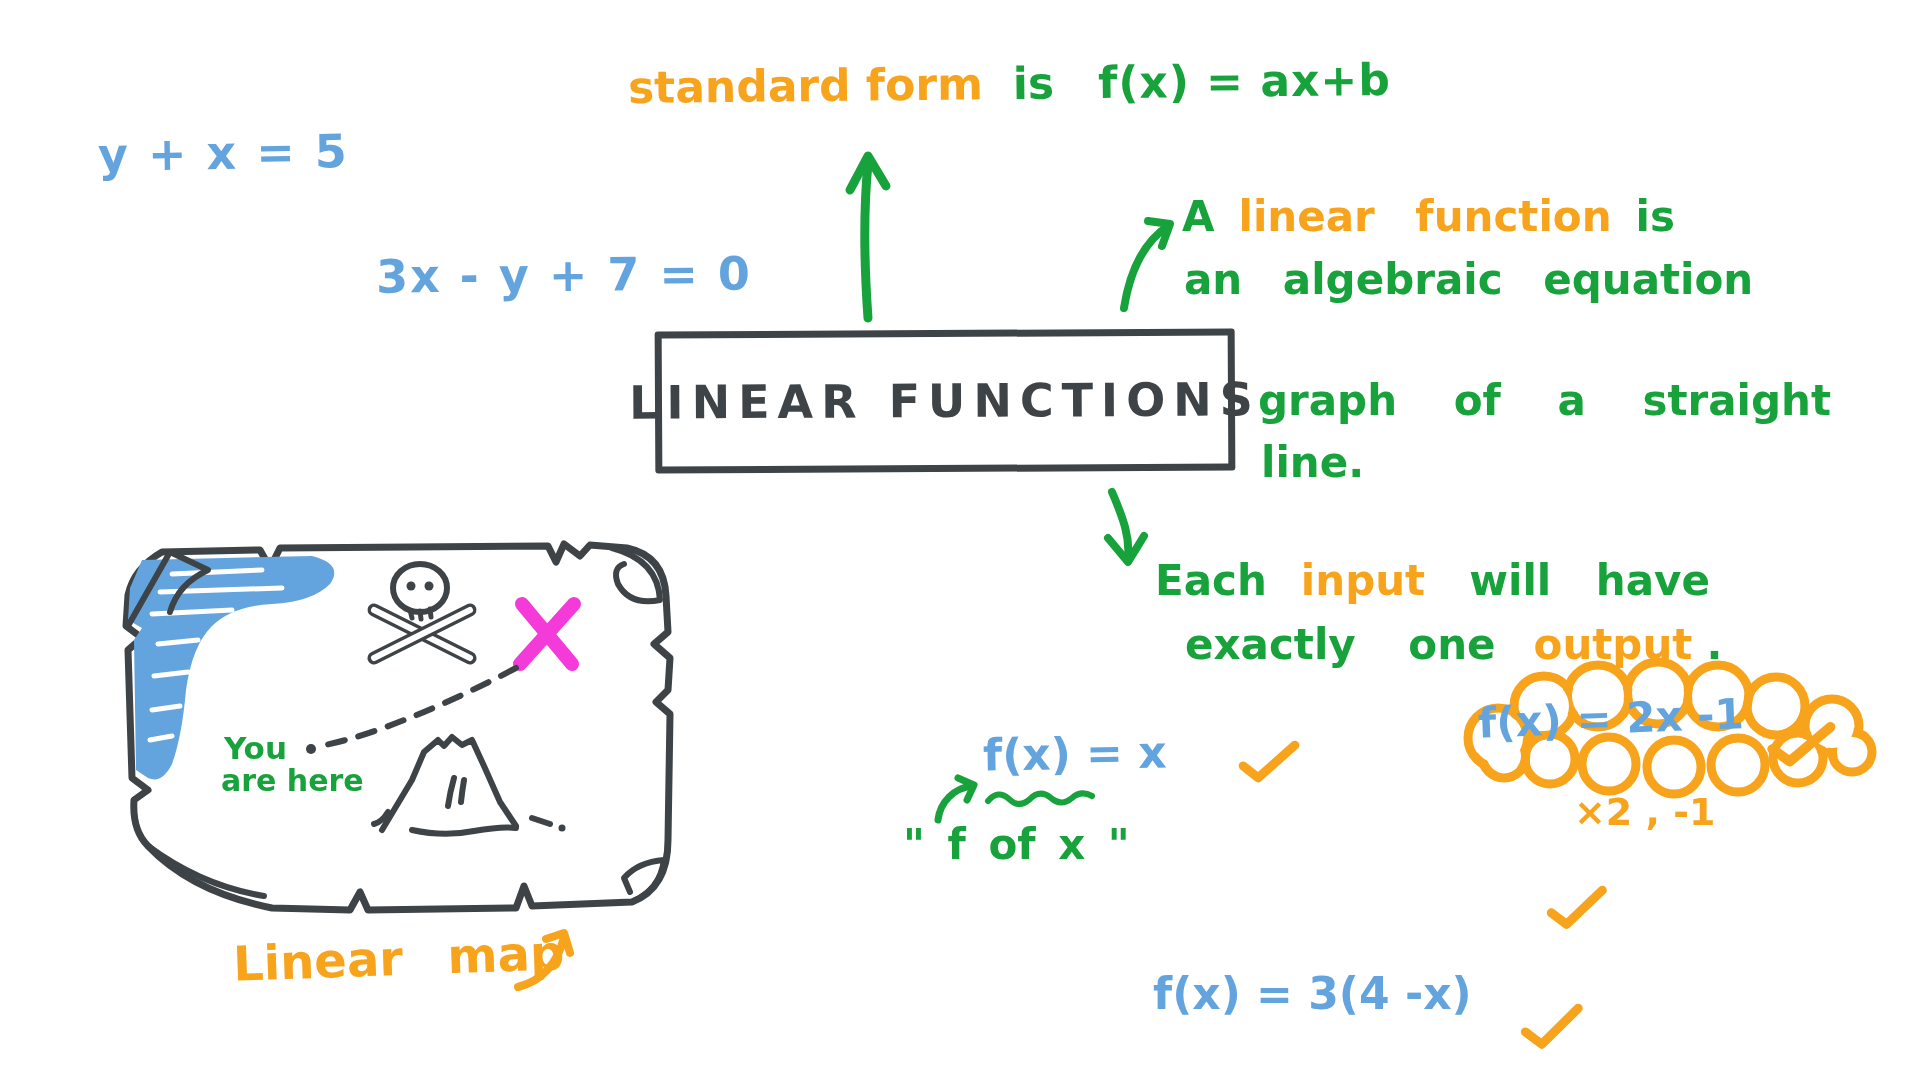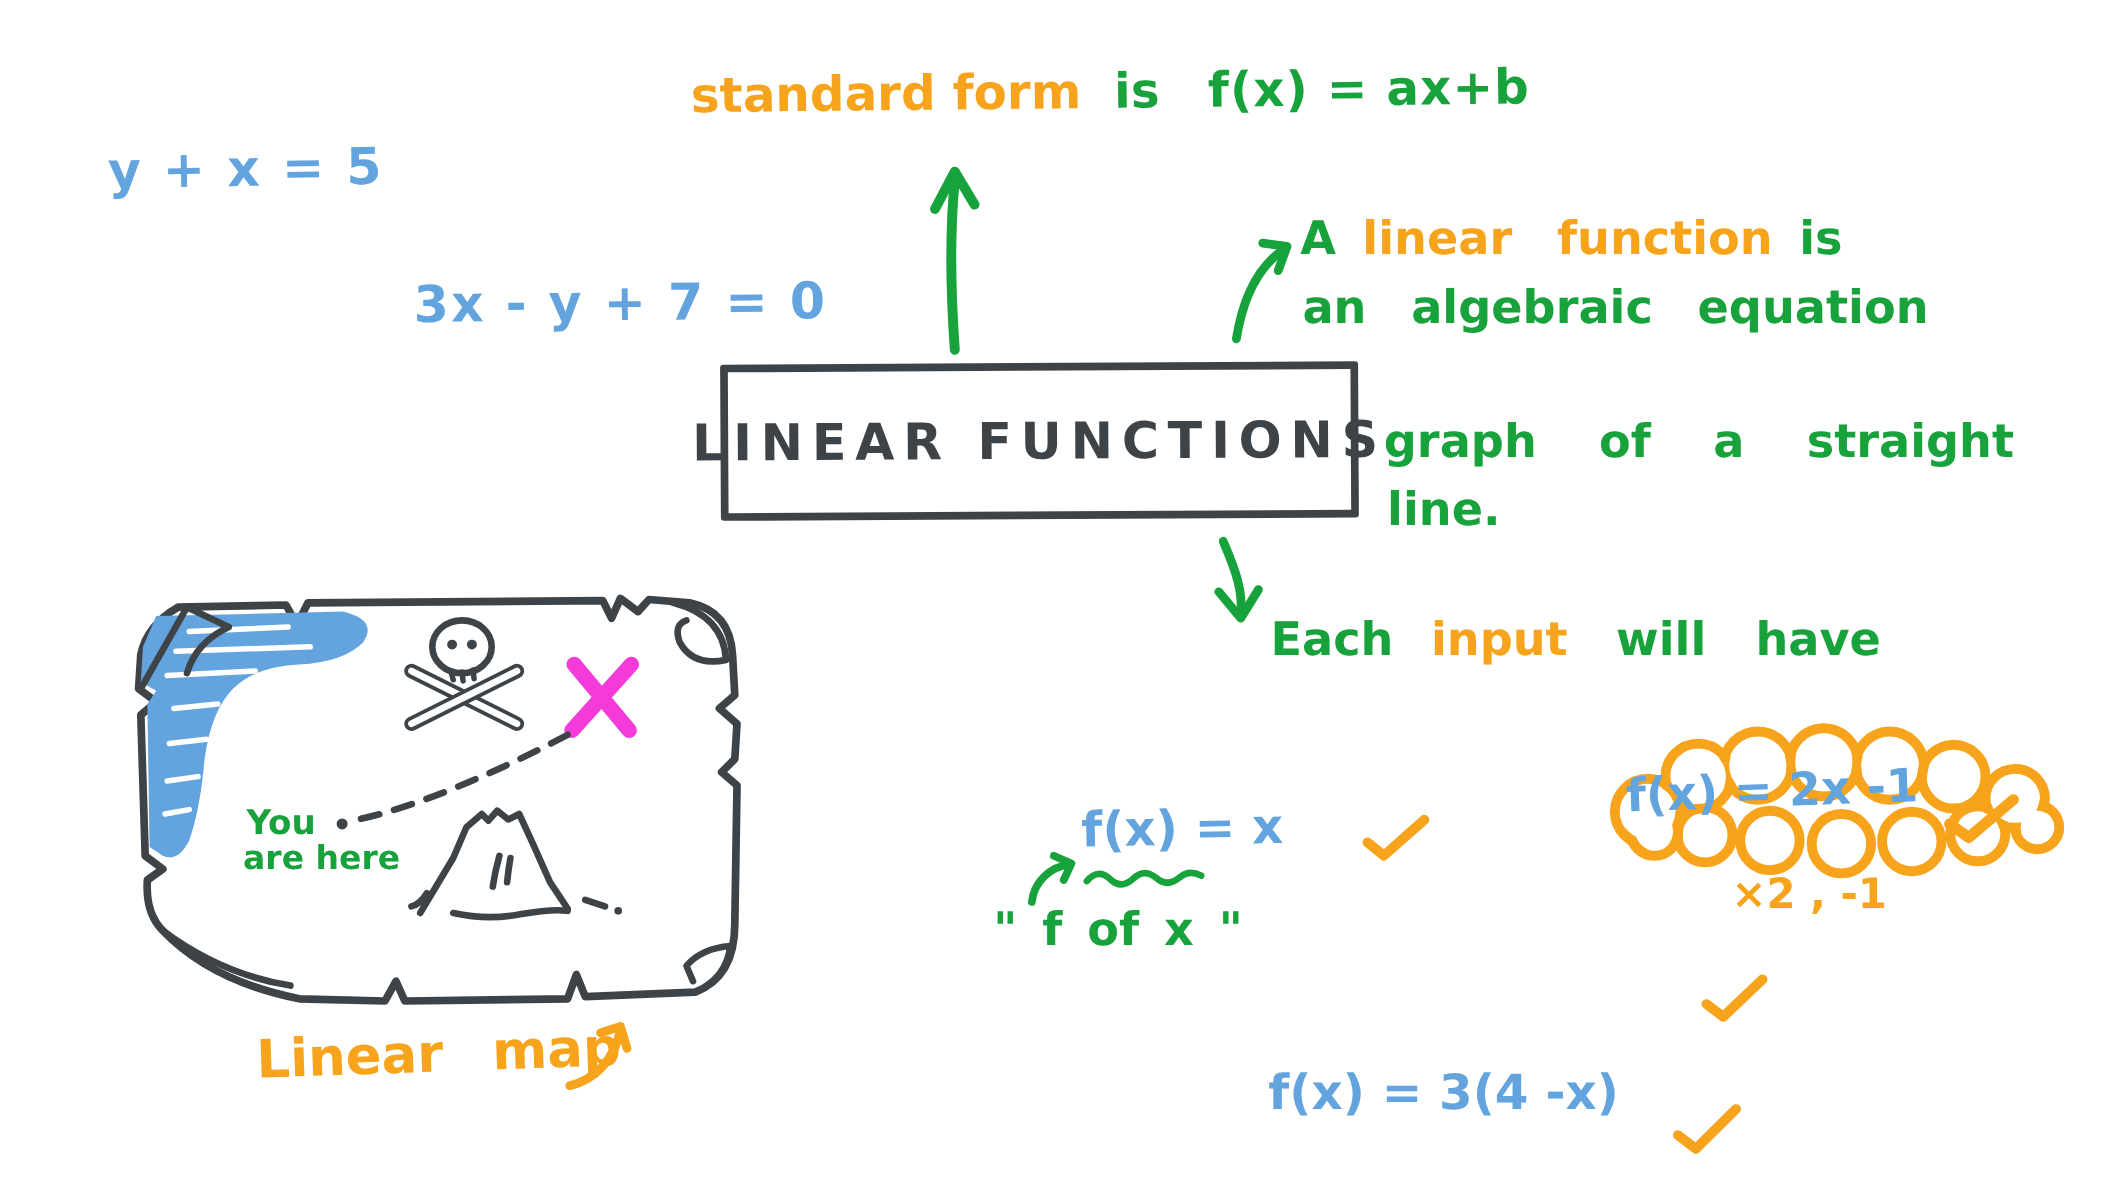--- a/index.html
+++ b/index.html
@@ -99,6 +99,9 @@
   <div class="abs io-l1">
     <span class="green">Each</span><span class="orange w2">input</span><span class="green w3">will have</span>
   </div>
+  <div class="abs io-l2">
+    <span class="green w4">exactly one</span><span class="orange w5">output</span><span class="green w6">.</span>
+  </div>
 
   <svg class="abs" style="left:1446px;top:660px;" width="442" height="134" viewBox="0 0 442 134">
     <g class="stroke-orange" stroke-width="9">

